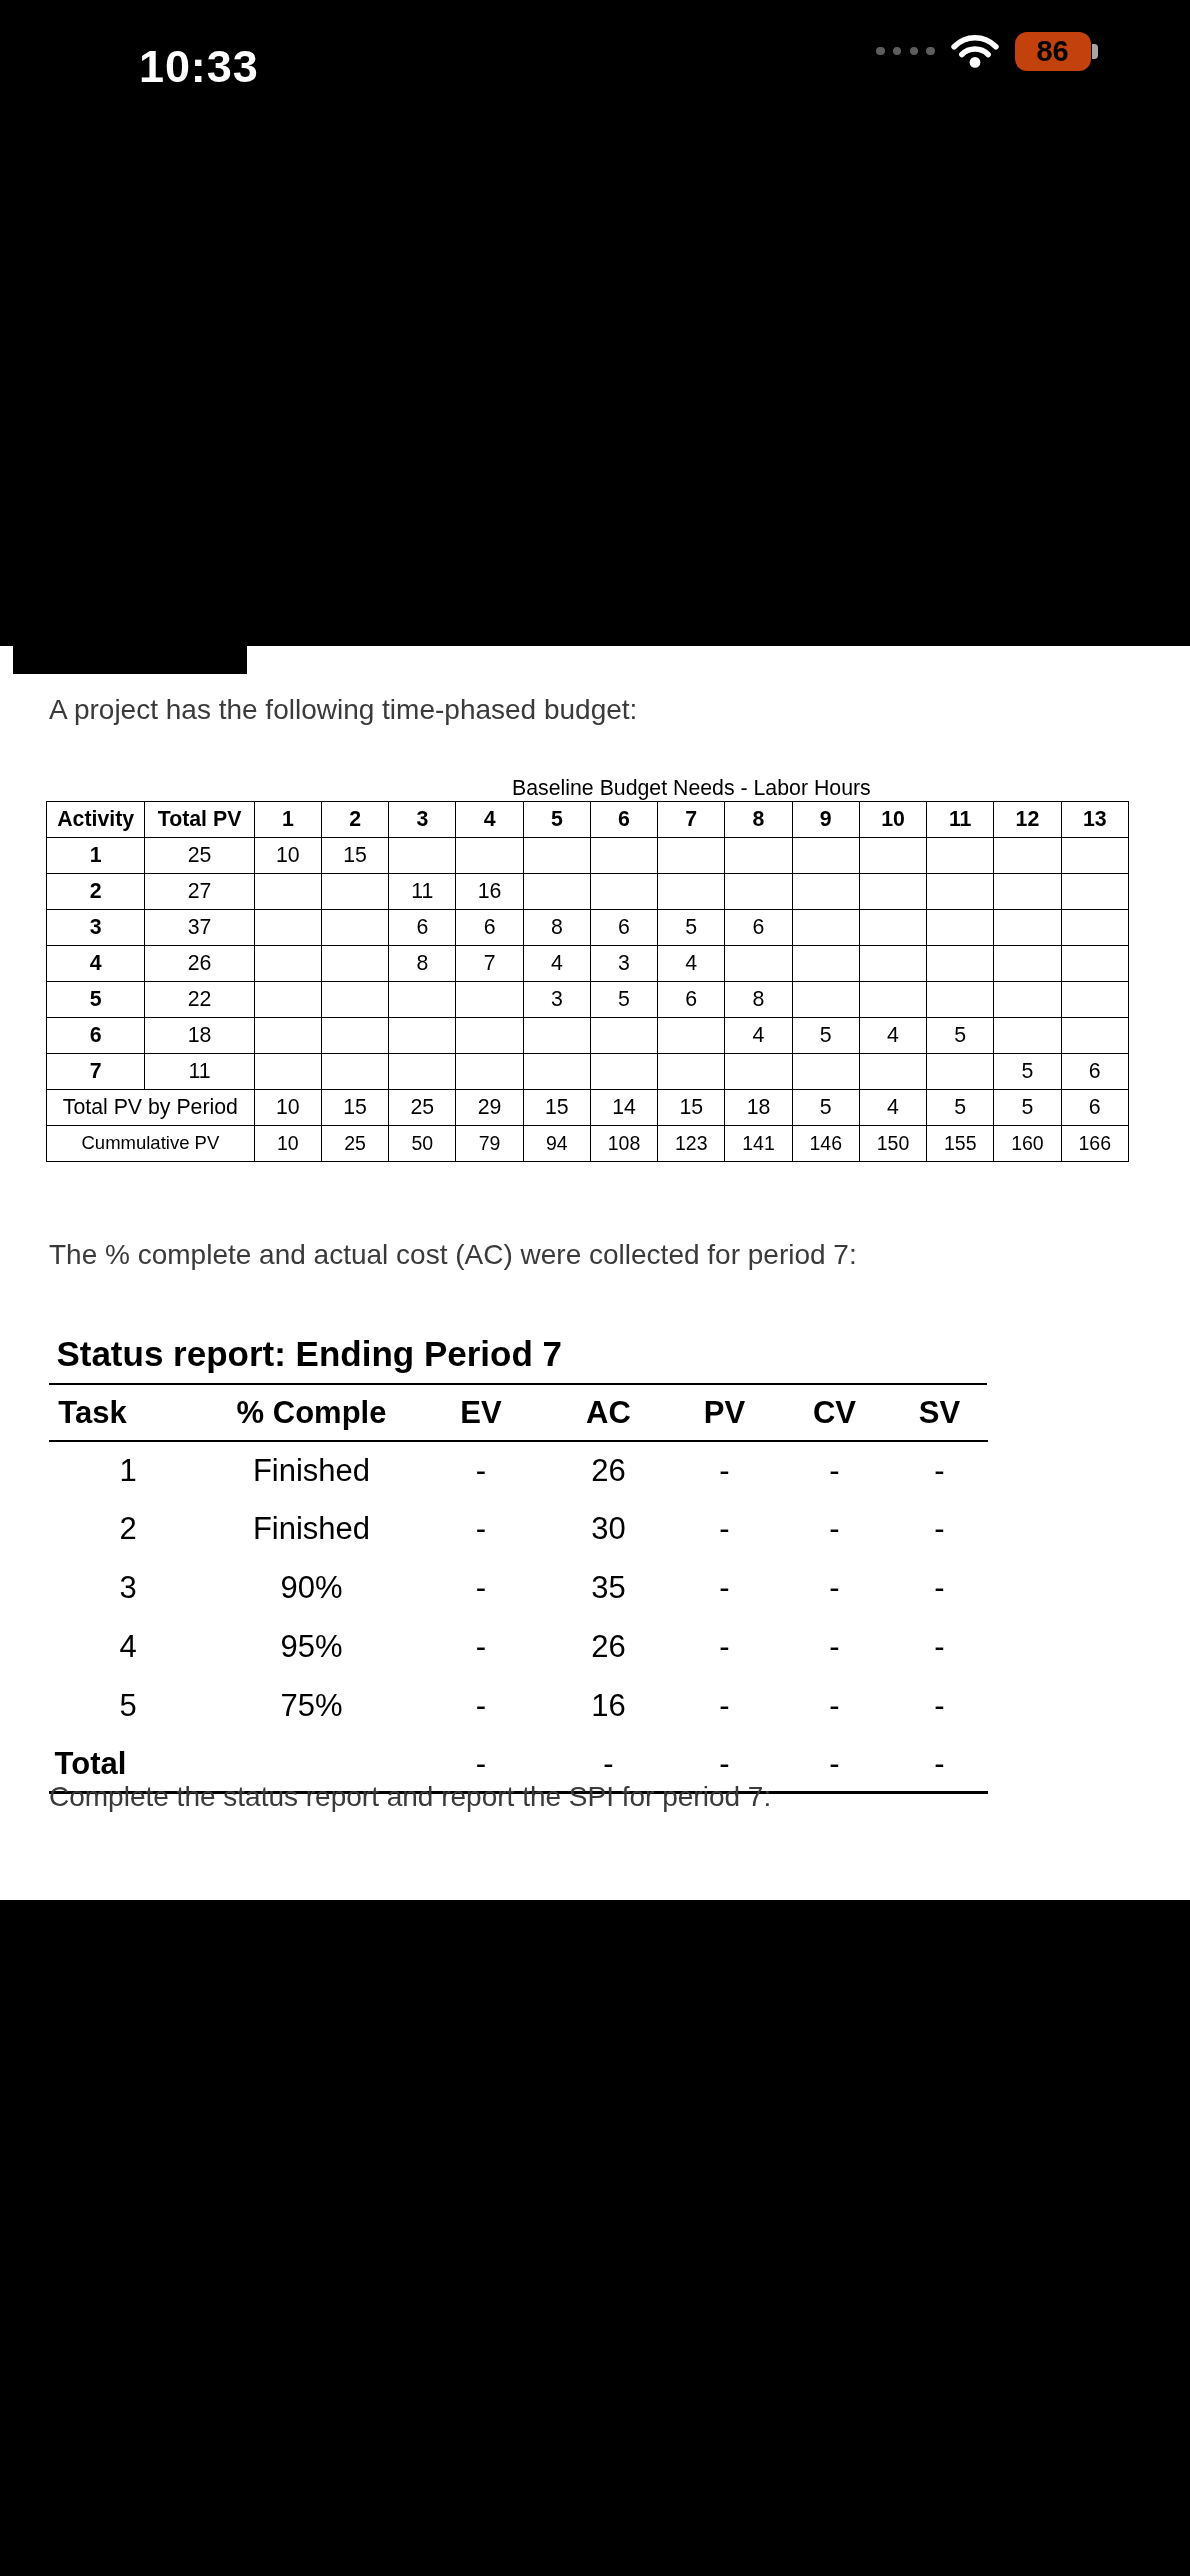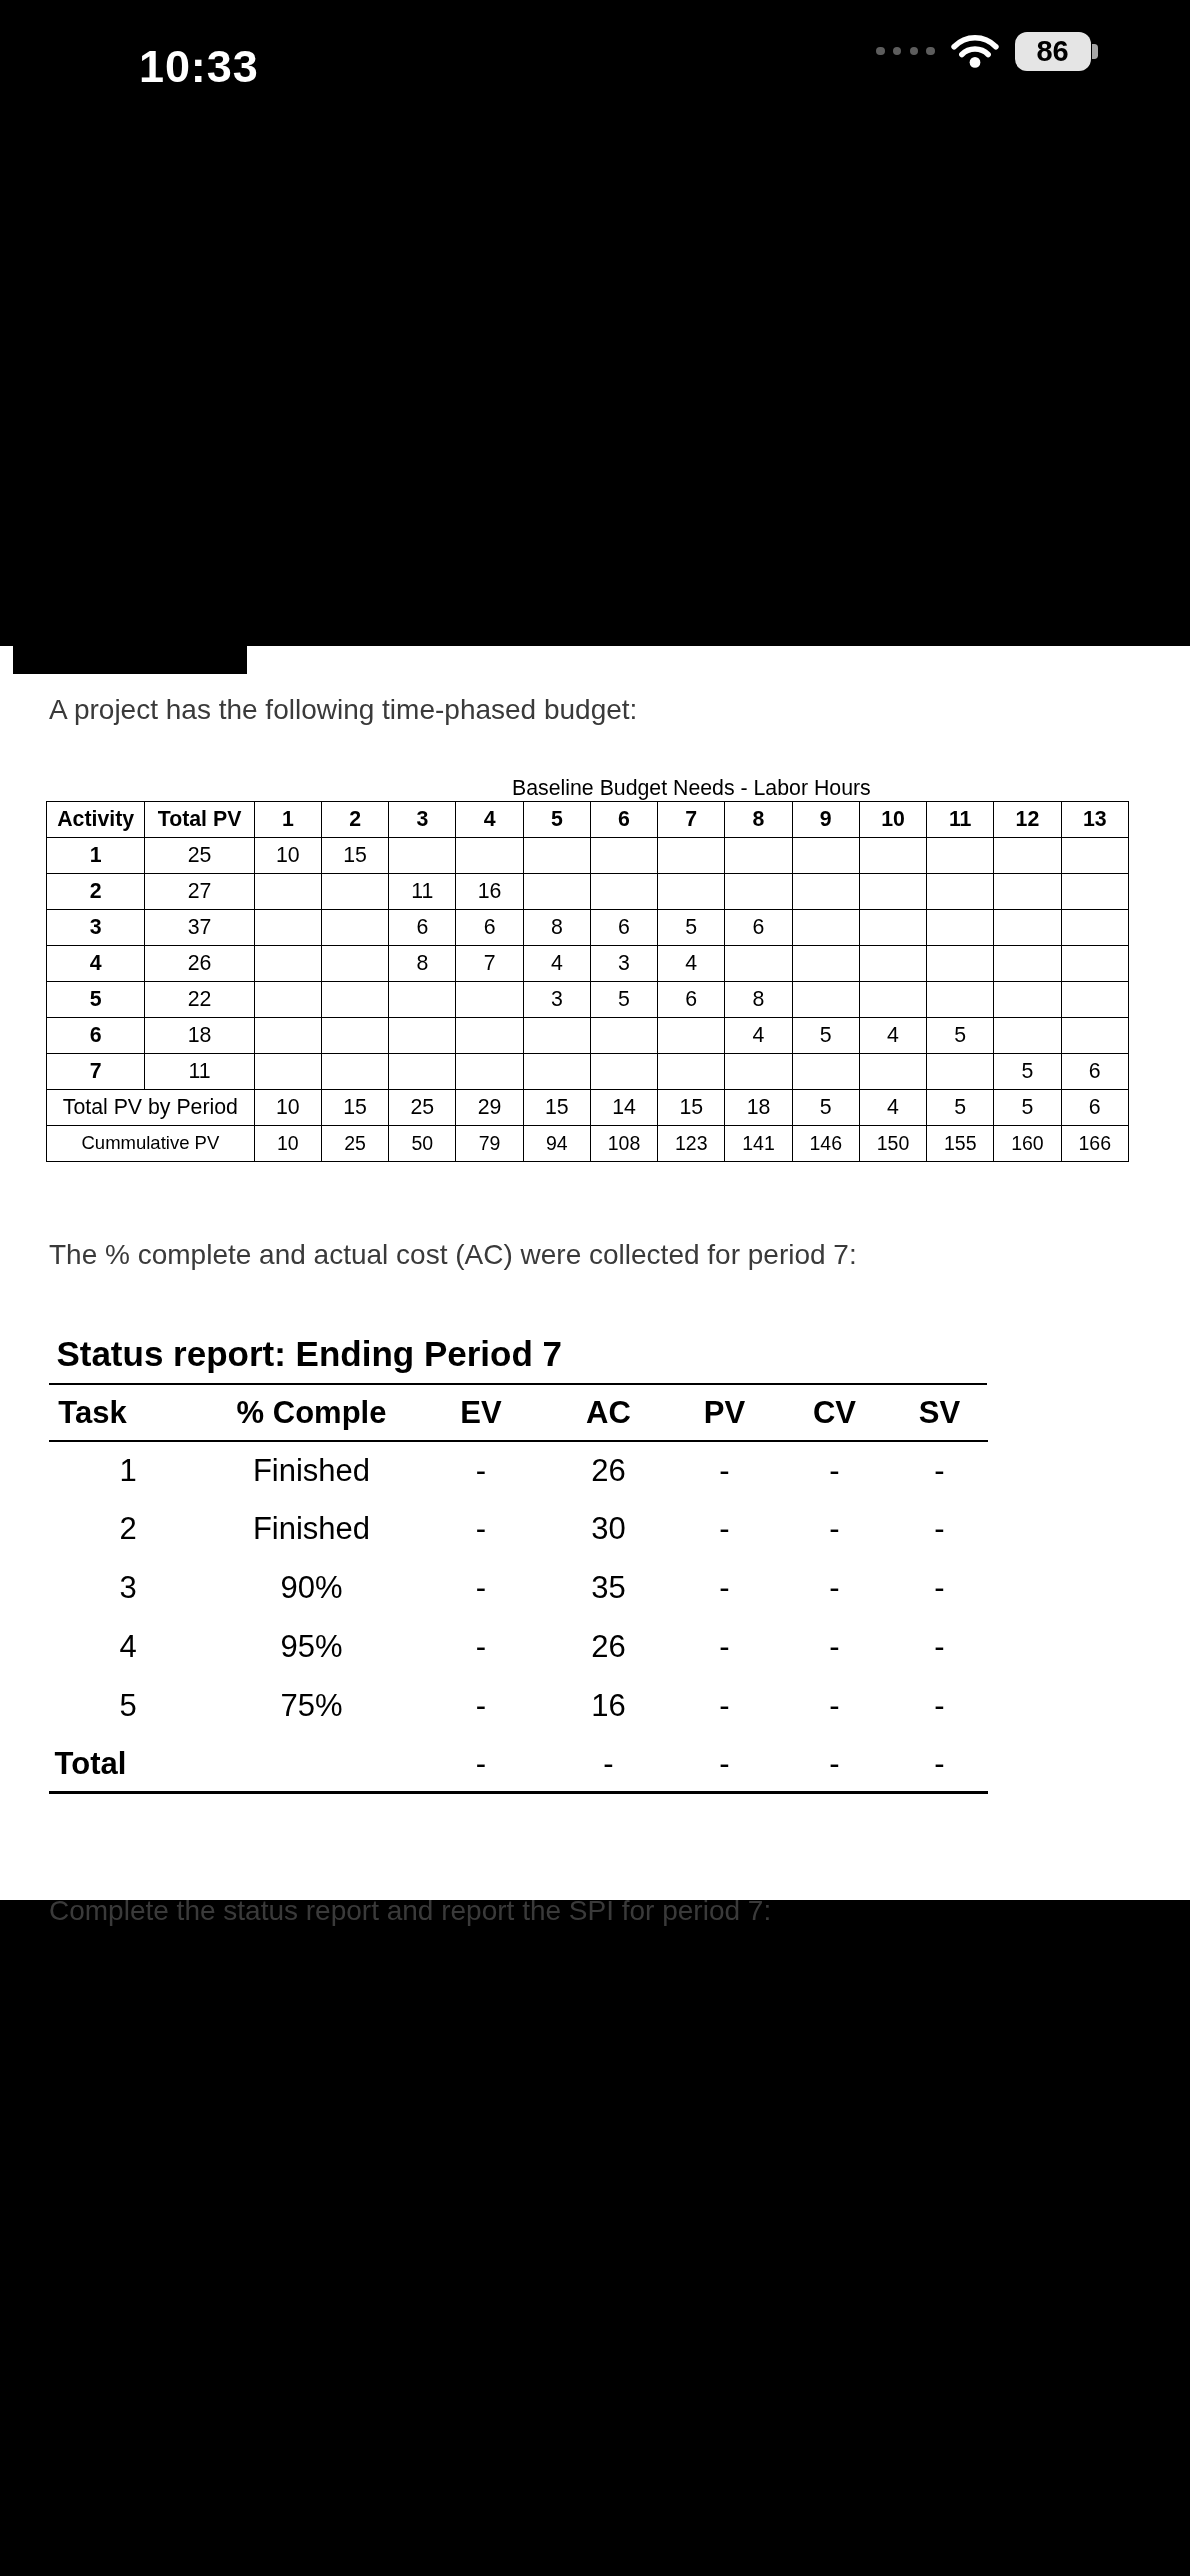--- a/index.html
+++ b/index.html
@@ -16,7 +16,7 @@
   .signal-dots { display: flex; gap: 8.3px; align-items: center; }
   .signal-dots .dot { width: 8.3px; height: 8.3px; border-radius: 50%; background: #5d5d5d; }
   .battery { display: flex; align-items: center; }
-  .battery-body { width: 76px; height: 39px; background: #e5e5e5; border-radius: 12px; display: flex; align-items: center; justify-content: center; }
+  .battery-body { width: 76px; height: 39px; background: #c2410c; border-radius: 12px; display: flex; align-items: center; justify-content: center; }
   .battery-num { font-size: 29px; font-weight: 700; color: #000; }
   .battery-nub { width: 5.6px; height: 15px; background: rgba(255,255,255,.65); border-radius: 0 3.7px 3.7px 0; margin-left: 1.9px; }
   

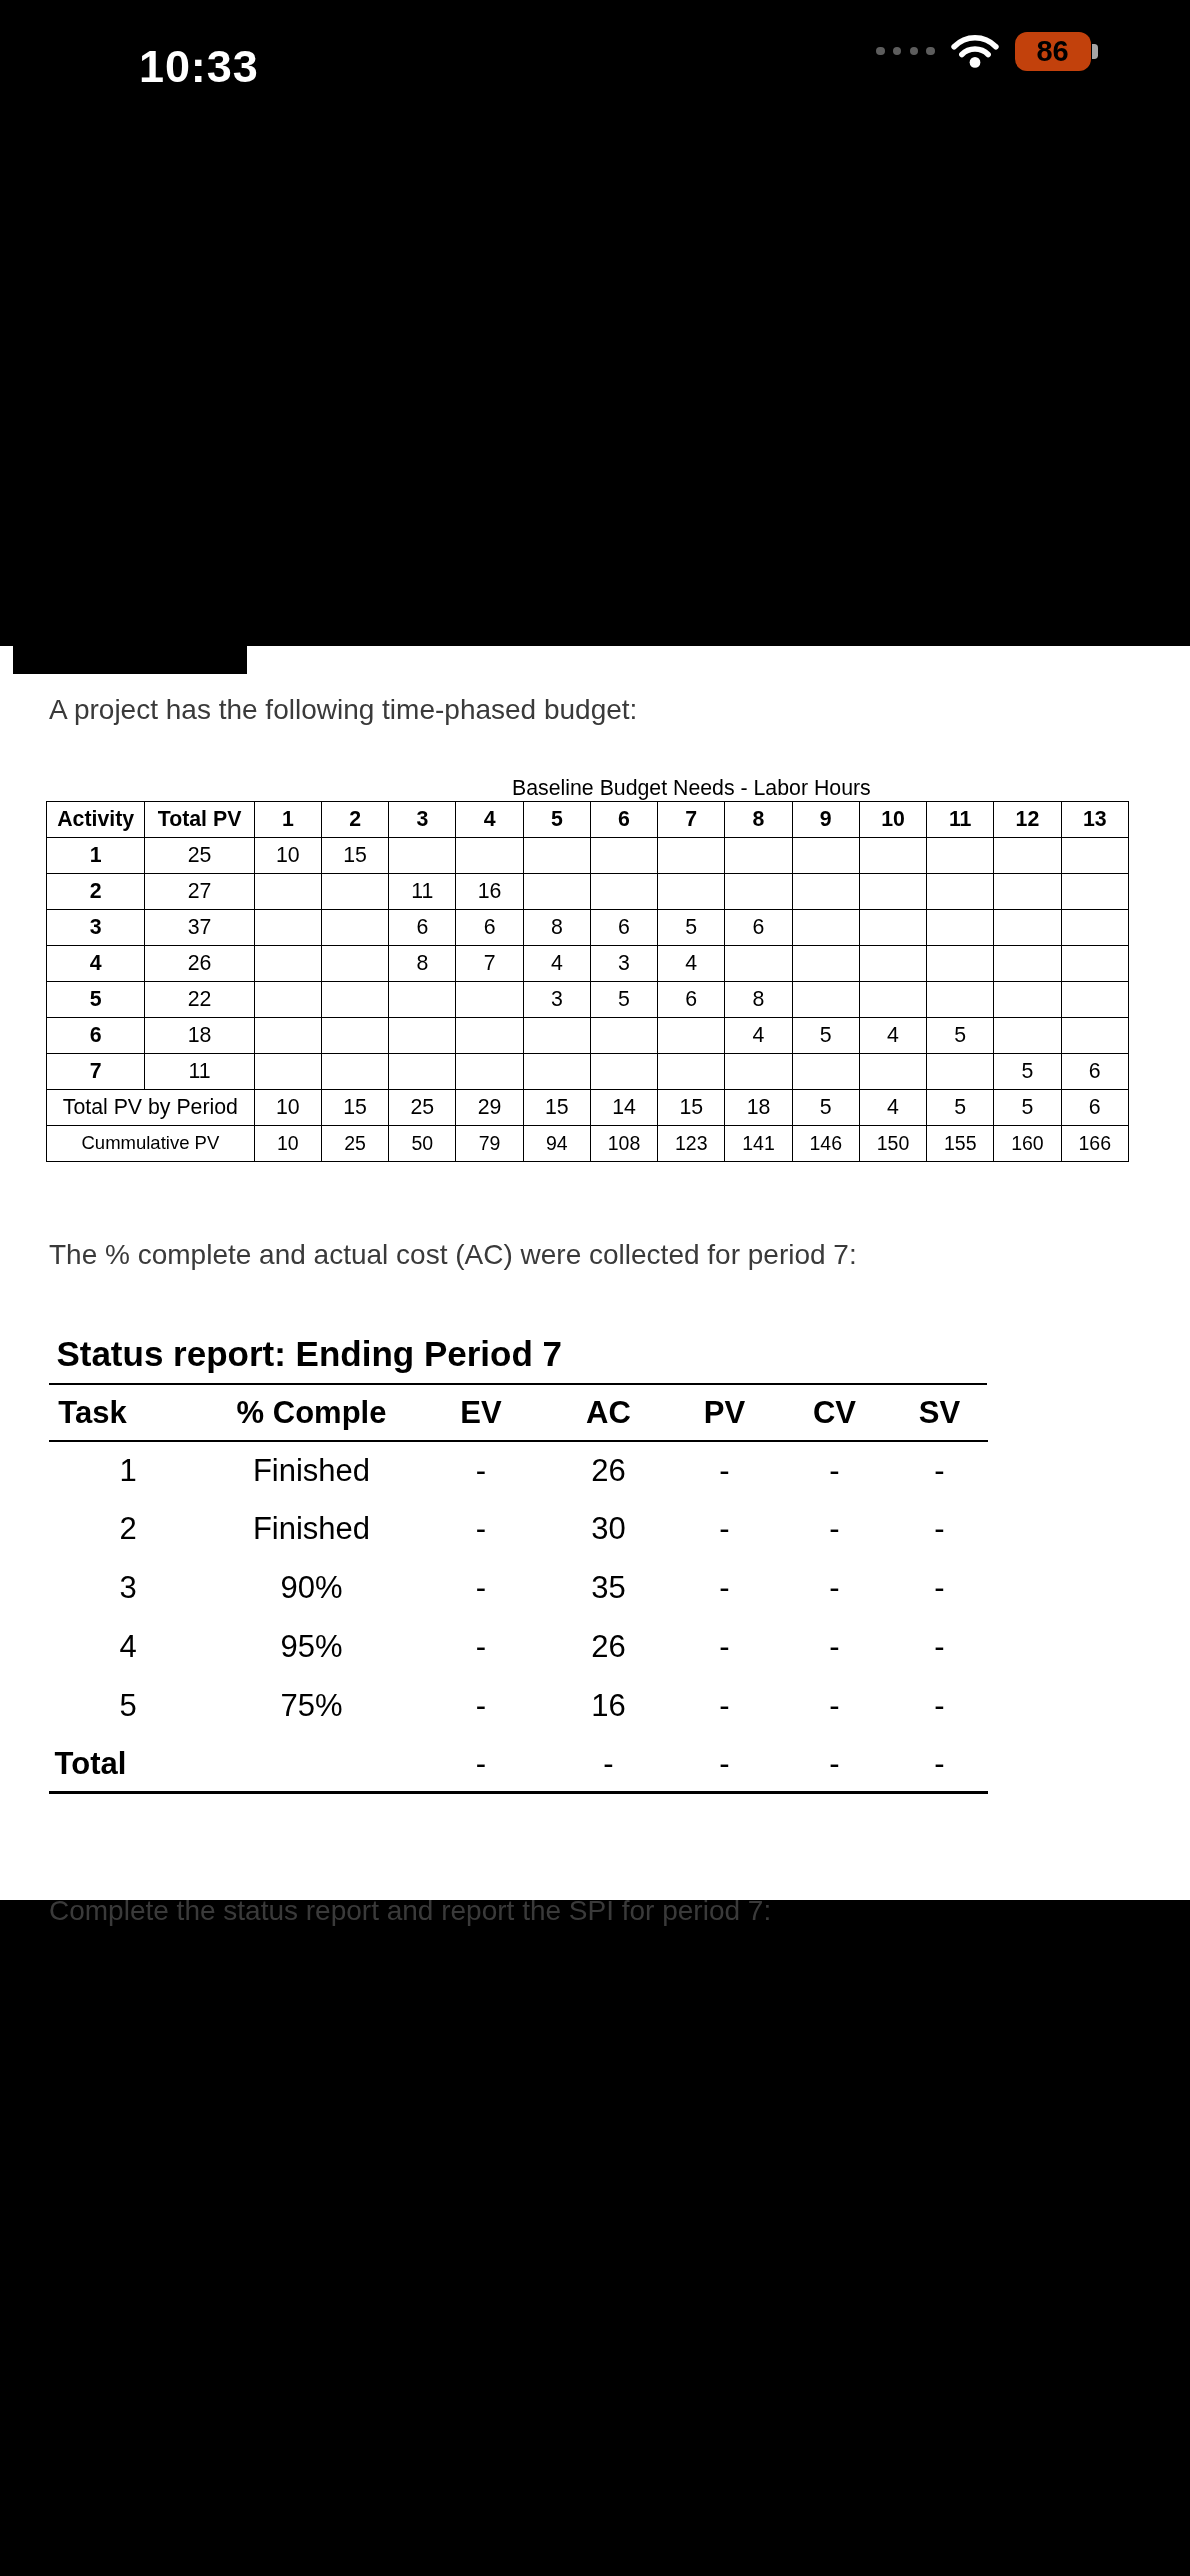--- a/index.html
+++ b/index.html
@@ -25,7 +25,7 @@
   .para { position: absolute; left: 49px; font-size: 28px; color: #3a3a3a; white-space: nowrap; }
   .intro { top: 48px; }
   .middle { top: 593px; }
-  .footer-q { top: 1249px; }
+  .footer-q { top: 1135px; }
   
   .budget-wrap { position: absolute; left: 46px; top: 119px; }
   table.budget { border-collapse: collapse; table-layout: fixed; width: 1083px; color: #000; }

